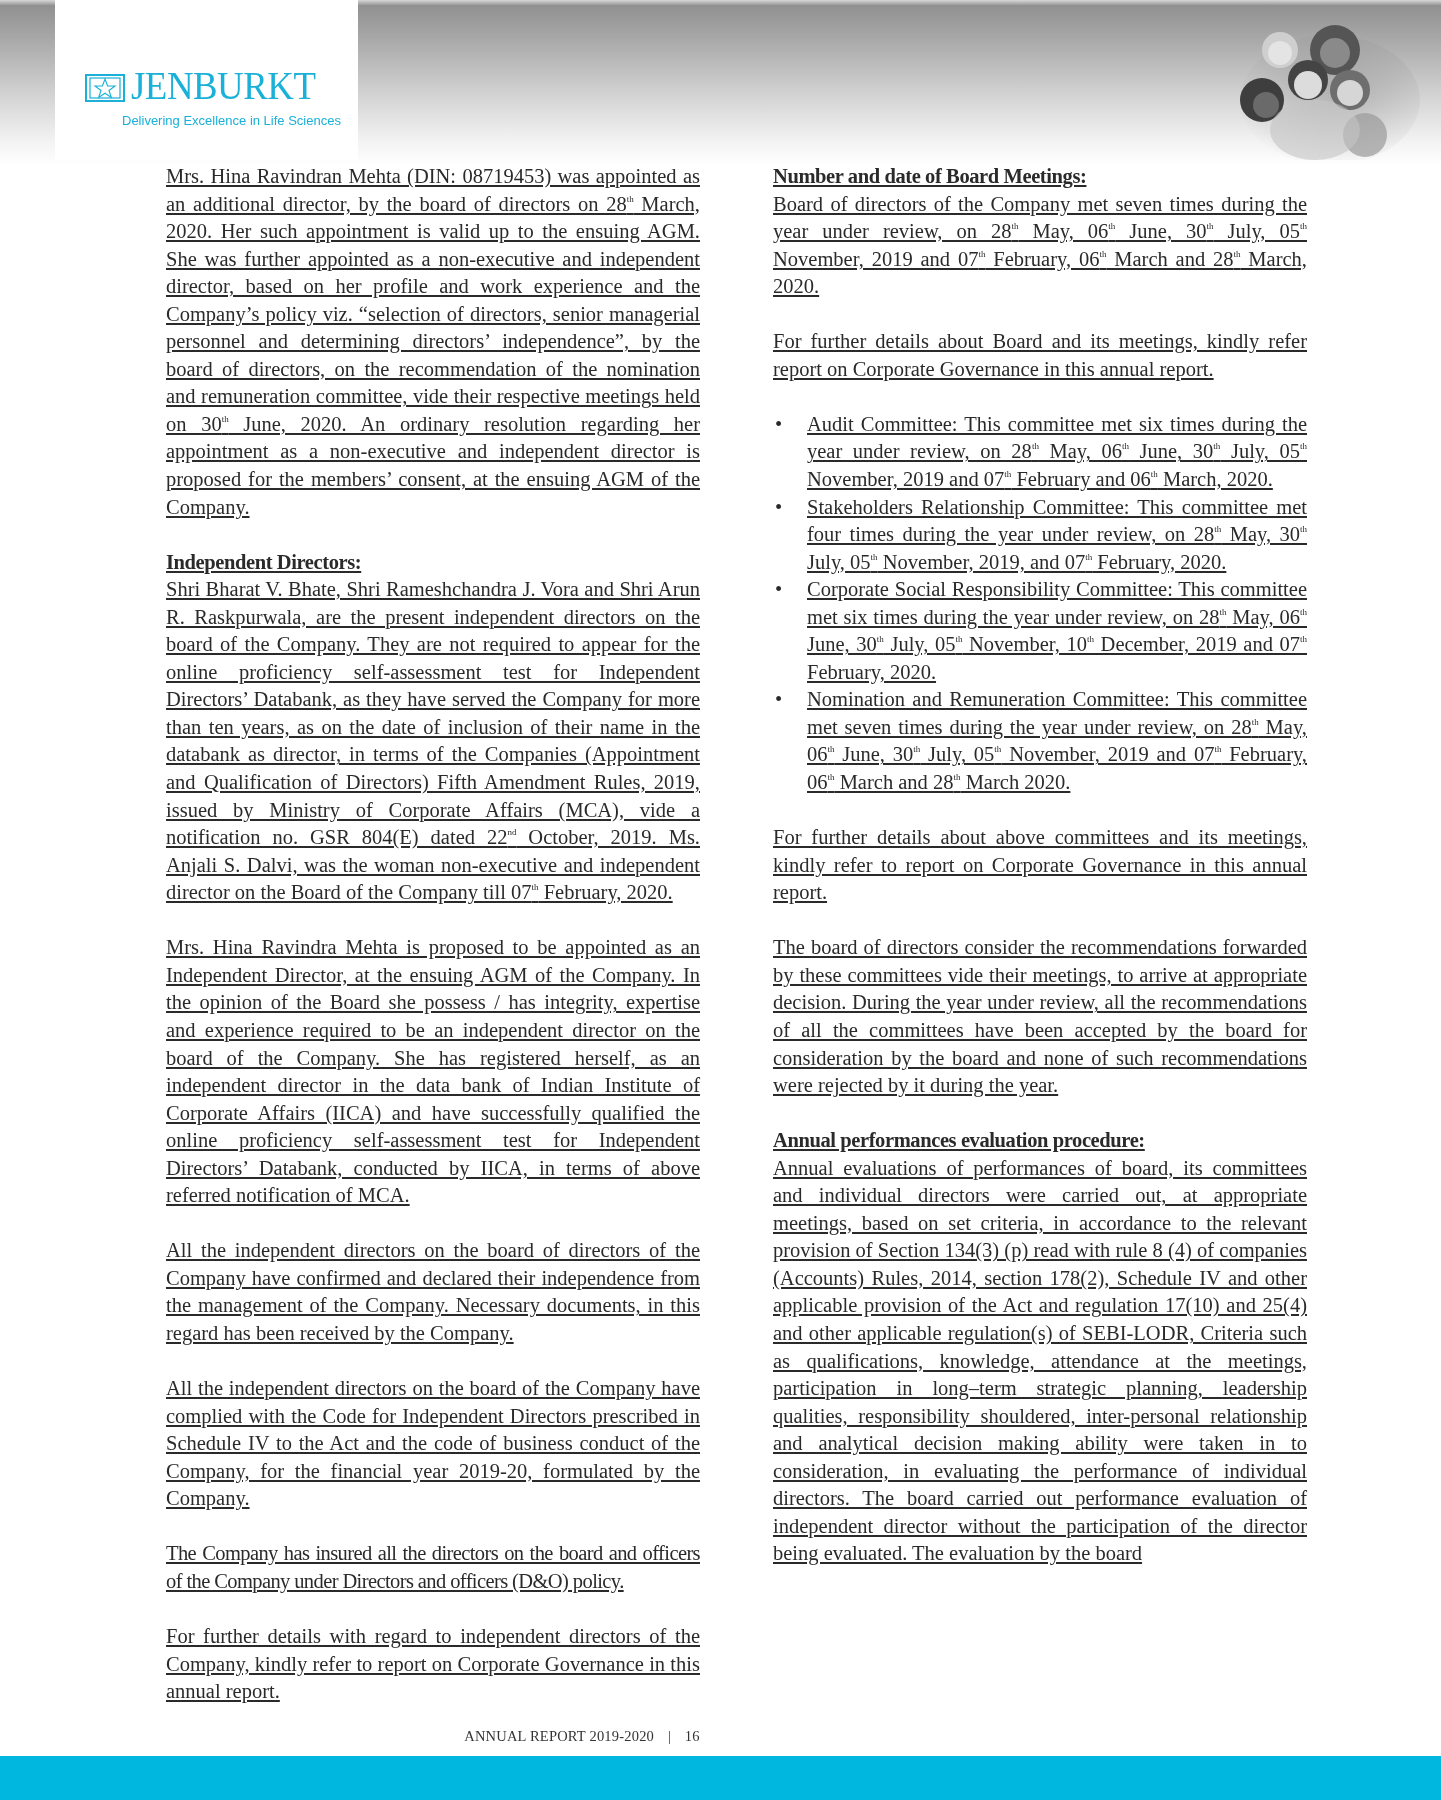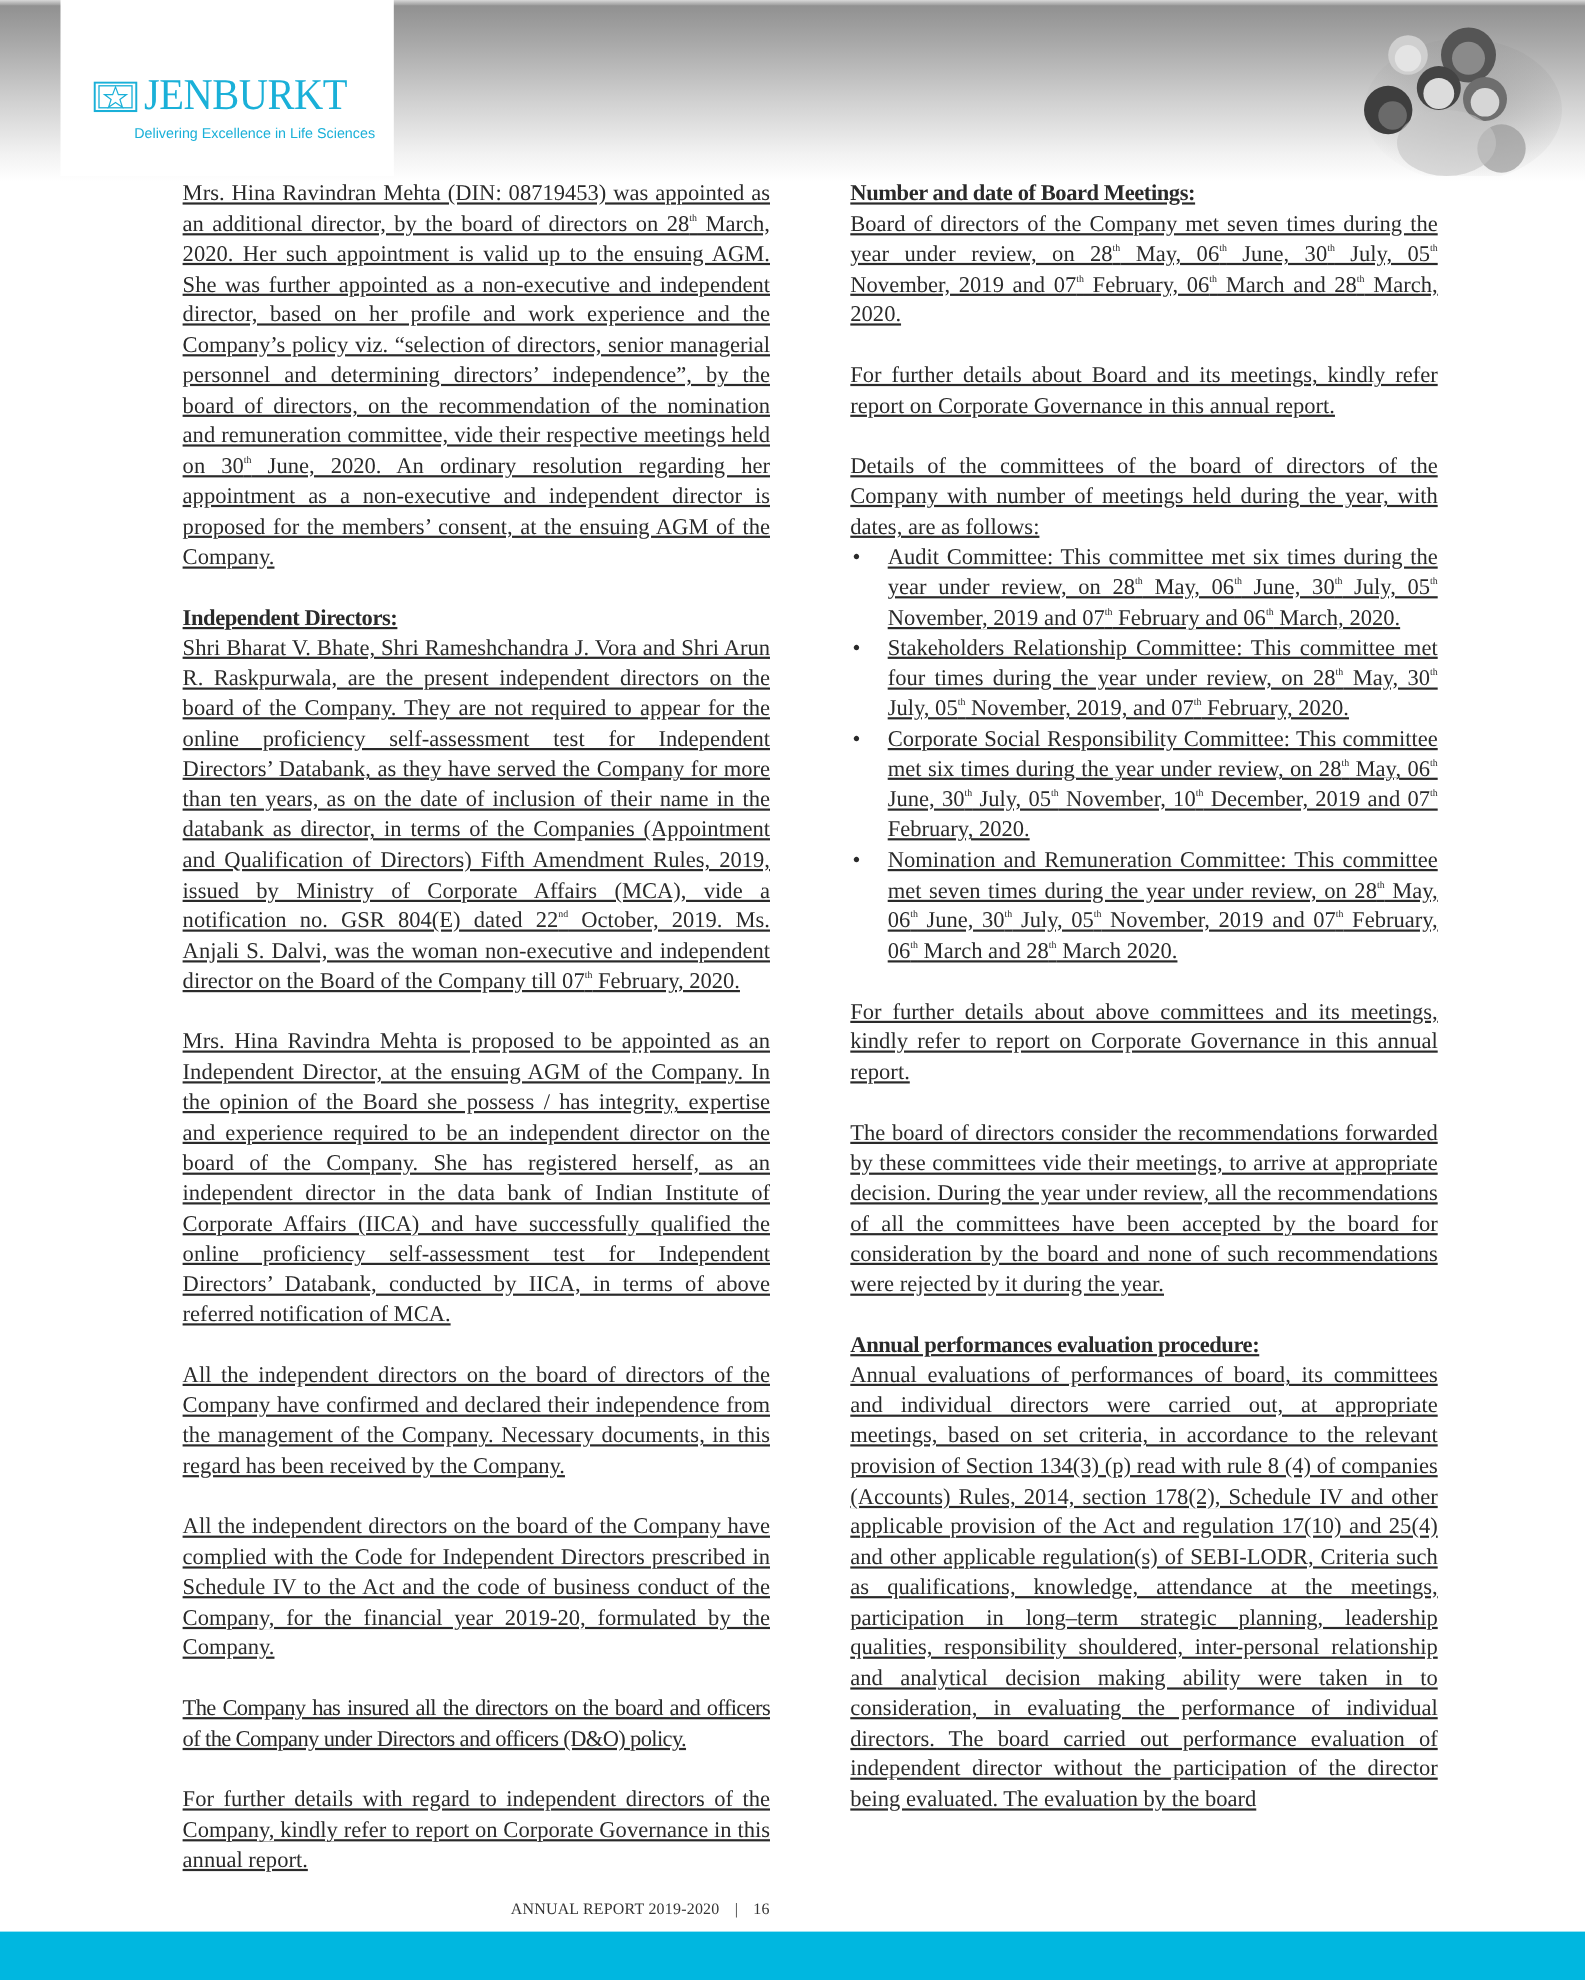--- a/index.html
+++ b/index.html
@@ -117,7 +117,6 @@
 
   <p>For further details about Board and its meetings, kindly refer report on Corporate Governance in this annual report.</p>
 
-  <p class="tight">Details of the committees of the board of directors of the Company with number of meetings held during the year, with dates, are as follows:</p>
 
   <ul class="committees">
     <li>

